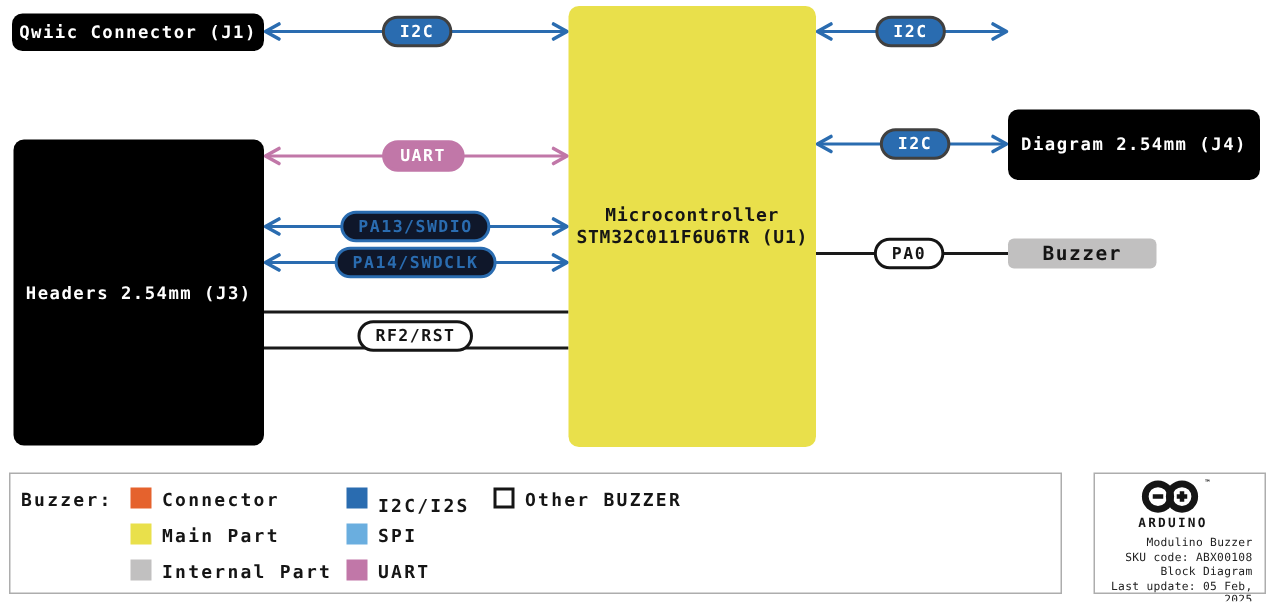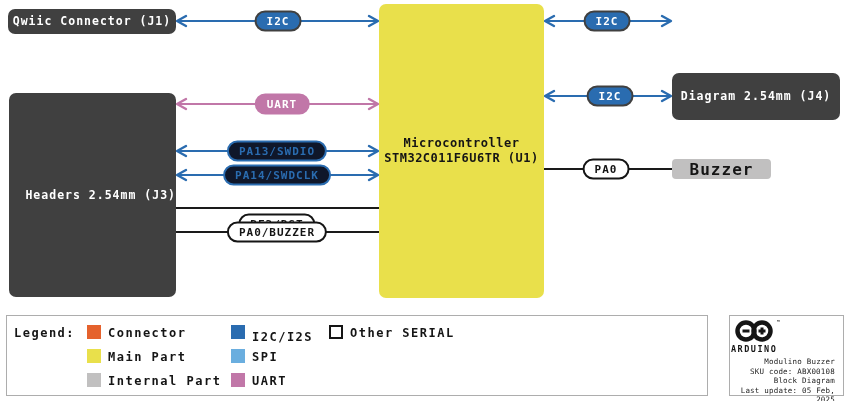--- a/index.html
+++ b/index.html
@@ -10,7 +10,7 @@
   
   .block { position:absolute; display:flex; flex-direction:column; align-items:center; justify-content:center;
            text-align:center; font-weight:bold; border-radius:7px; letter-spacing:1px; line-height:15px; }
-  .blk-orange { background:#404040; color:#ffffff; font-size:11.5px; }
+  .blk-orange { background:#000000; color:#ffffff; font-size:11.5px; }
   .blk-yellow { background:#E9E04B; color:#151515; font-size:12px; }
   .blk-gray   { background:#C1C0C0; color:#151515; font-size:16px; border-radius:4px; }
 

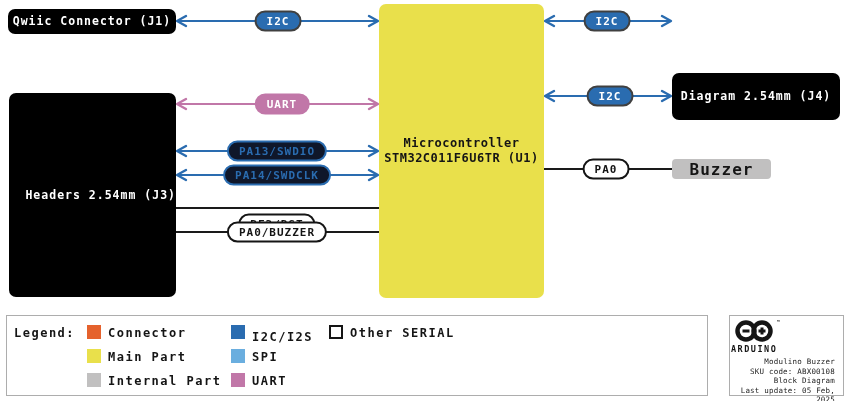--- a/index.html
+++ b/index.html
@@ -12,7 +12,7 @@
            text-align:center; font-weight:bold; border-radius:7px; letter-spacing:1px; line-height:15px; }
   .blk-orange { background:#000000; color:#ffffff; font-size:11.5px; }
   .blk-yellow { background:#E9E04B; color:#151515; font-size:12px; }
-  .blk-gray   { background:#C1C0C0; color:#151515; font-size:16px; border-radius:4px; }
+  .blk-gray   { background:#C1C0C0; color:#151515; font-size:13px; border-radius:4px; }
 
   
   .wires { position:absolute; left:0; top:0; width:850px; height:401px; }

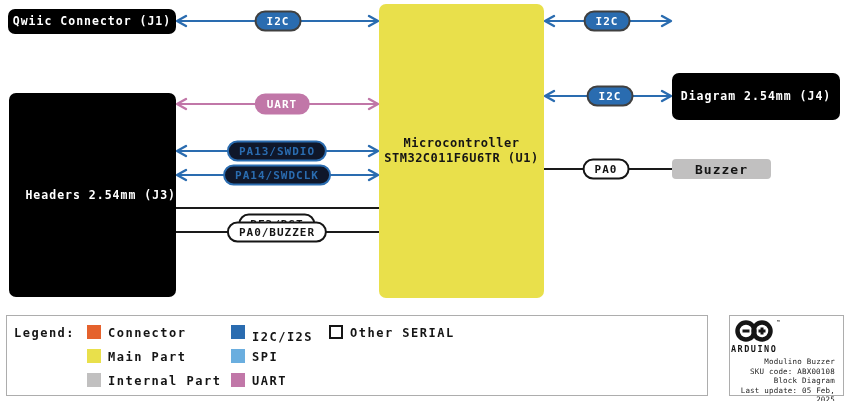--- a/index.html
+++ b/index.html
@@ -114,7 +114,7 @@
     <span>Diagram 2.54mm (J4)</span>
   </div>
 
-  <div class="block blk-orange" style="left:9px; top:93px; width:167px; height:204px;align-items:flex-end;">
+  <div class="block blk-orange" style="left:9px; top:93px; width:167px; height:204px;">
     <span>Headers 2.54mm (J3)</span>
   </div>
 

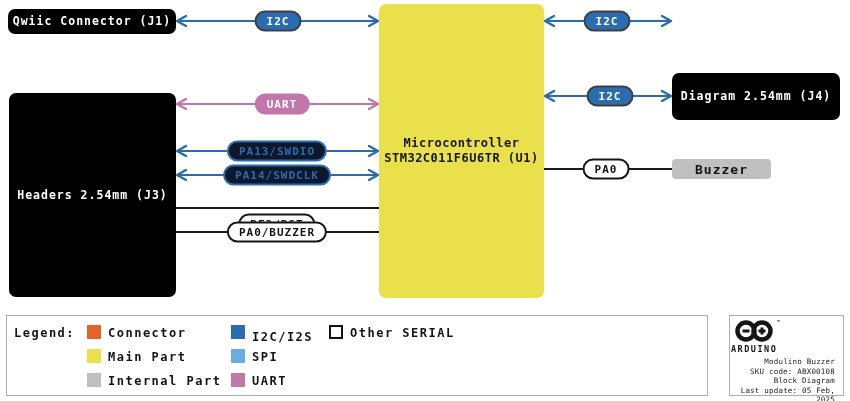--- a/index.html
+++ b/index.html
@@ -134,7 +134,6 @@
   <div class="pill pill-outline-blue" style="left:277px; top:151px;">PA13/SWDIO</div>
   <div class="pill pill-outline-blue" style="left:277px; top:175px;">PA14/SWDCLK</div>
   <div class="pill pill-outline-black" style="left:277px; top:224px;">RF2/RST</div>
-  <div class="pill pill-outline-black" style="left:277px; top:232px;">PA0/BUZZER</div>
   <div class="pill pill-outline-black" style="left:606px; top:169px;">PA0</div>
 
   <div class="legend-box"></div>

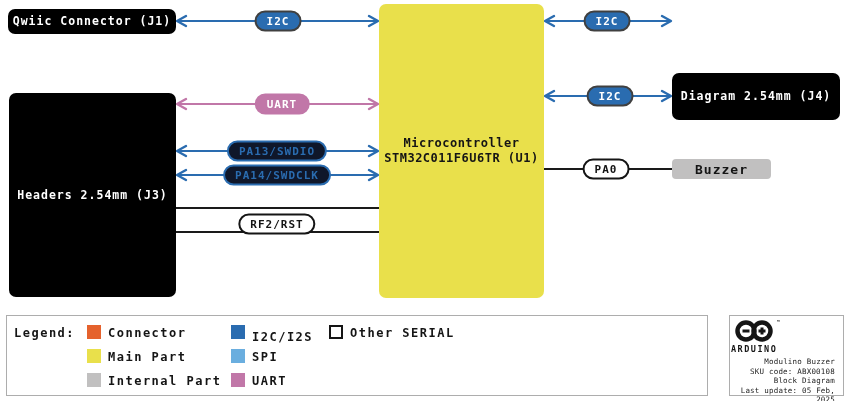--- a/index.html
+++ b/index.html
@@ -137,7 +137,7 @@
   <div class="pill pill-outline-black" style="left:606px; top:169px;">PA0</div>
 
   <div class="legend-box"></div>
-  <div class="legend-title">Legend:</div>
+  <div class="legend-title">Buzzer:</div>
 
   <div class="swatch" style="left: 87px; top: 325px; background: rgb(229, 98, 45);"></div>
   <div class="legend-label" style="left:108px; top:326px;">Connector</div>

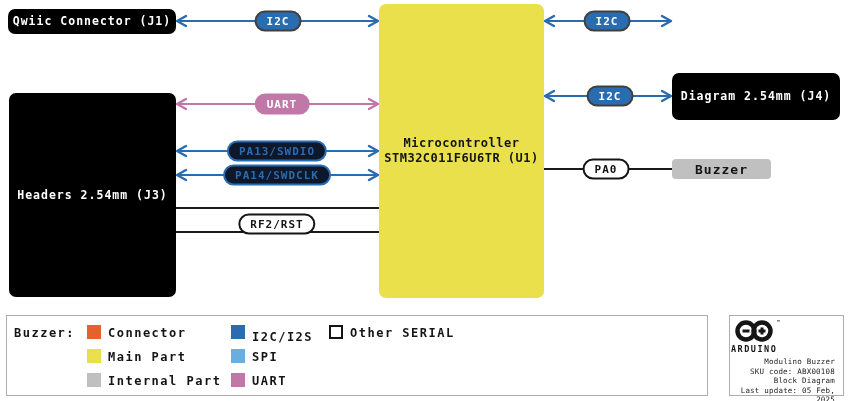--- a/index.html
+++ b/index.html
@@ -154,7 +154,7 @@
   <div class="legend-label" style="left:252px; top:374px;">UART</div>
 
   <div class="swatch swatch-outline" style="left:329px; top:325px;"></div>
-  <div class="legend-label" style="left:350px; top:326px;">Other SERIAL</div>
+  <div class="legend-label" style="left:350px; top:326px;">Other BUZZER</div>
 
   <div class="brand-box"></div>
   <div class="brand-inner">

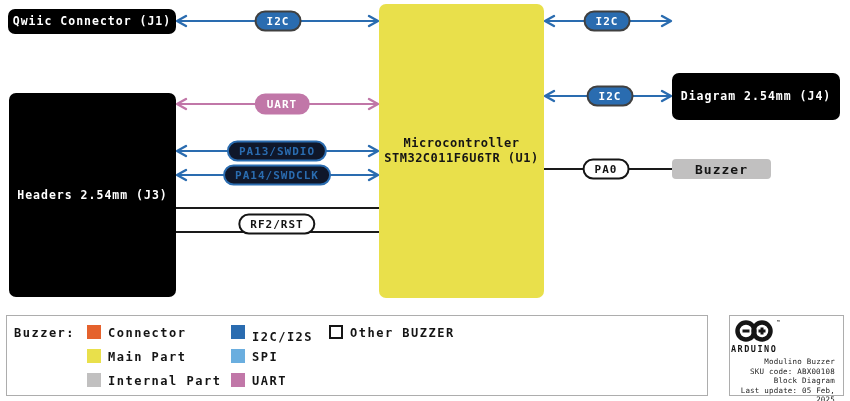--- a/index.html
+++ b/index.html
@@ -43,7 +43,7 @@
 
   
   .brand-inner { position:absolute; left:731px; top:318px; width:110px; height:76px;
-                 display:flex; flex-direction:column; align-items:flex-start; padding-right:6px; }
+                 display:flex; flex-direction:column; align-items:center; padding-right:6px; }
   .brand-logo-row { display:flex; align-items:flex-start; margin-right:2px; }
   .tm { font-size:5px; font-weight:bold; color:#151515; margin-top:1px; }
   .brand-name { font-weight:bold; font-size:8.5px; letter-spacing:1.5px; color:#151515; margin:0 2px 3px 0; }

